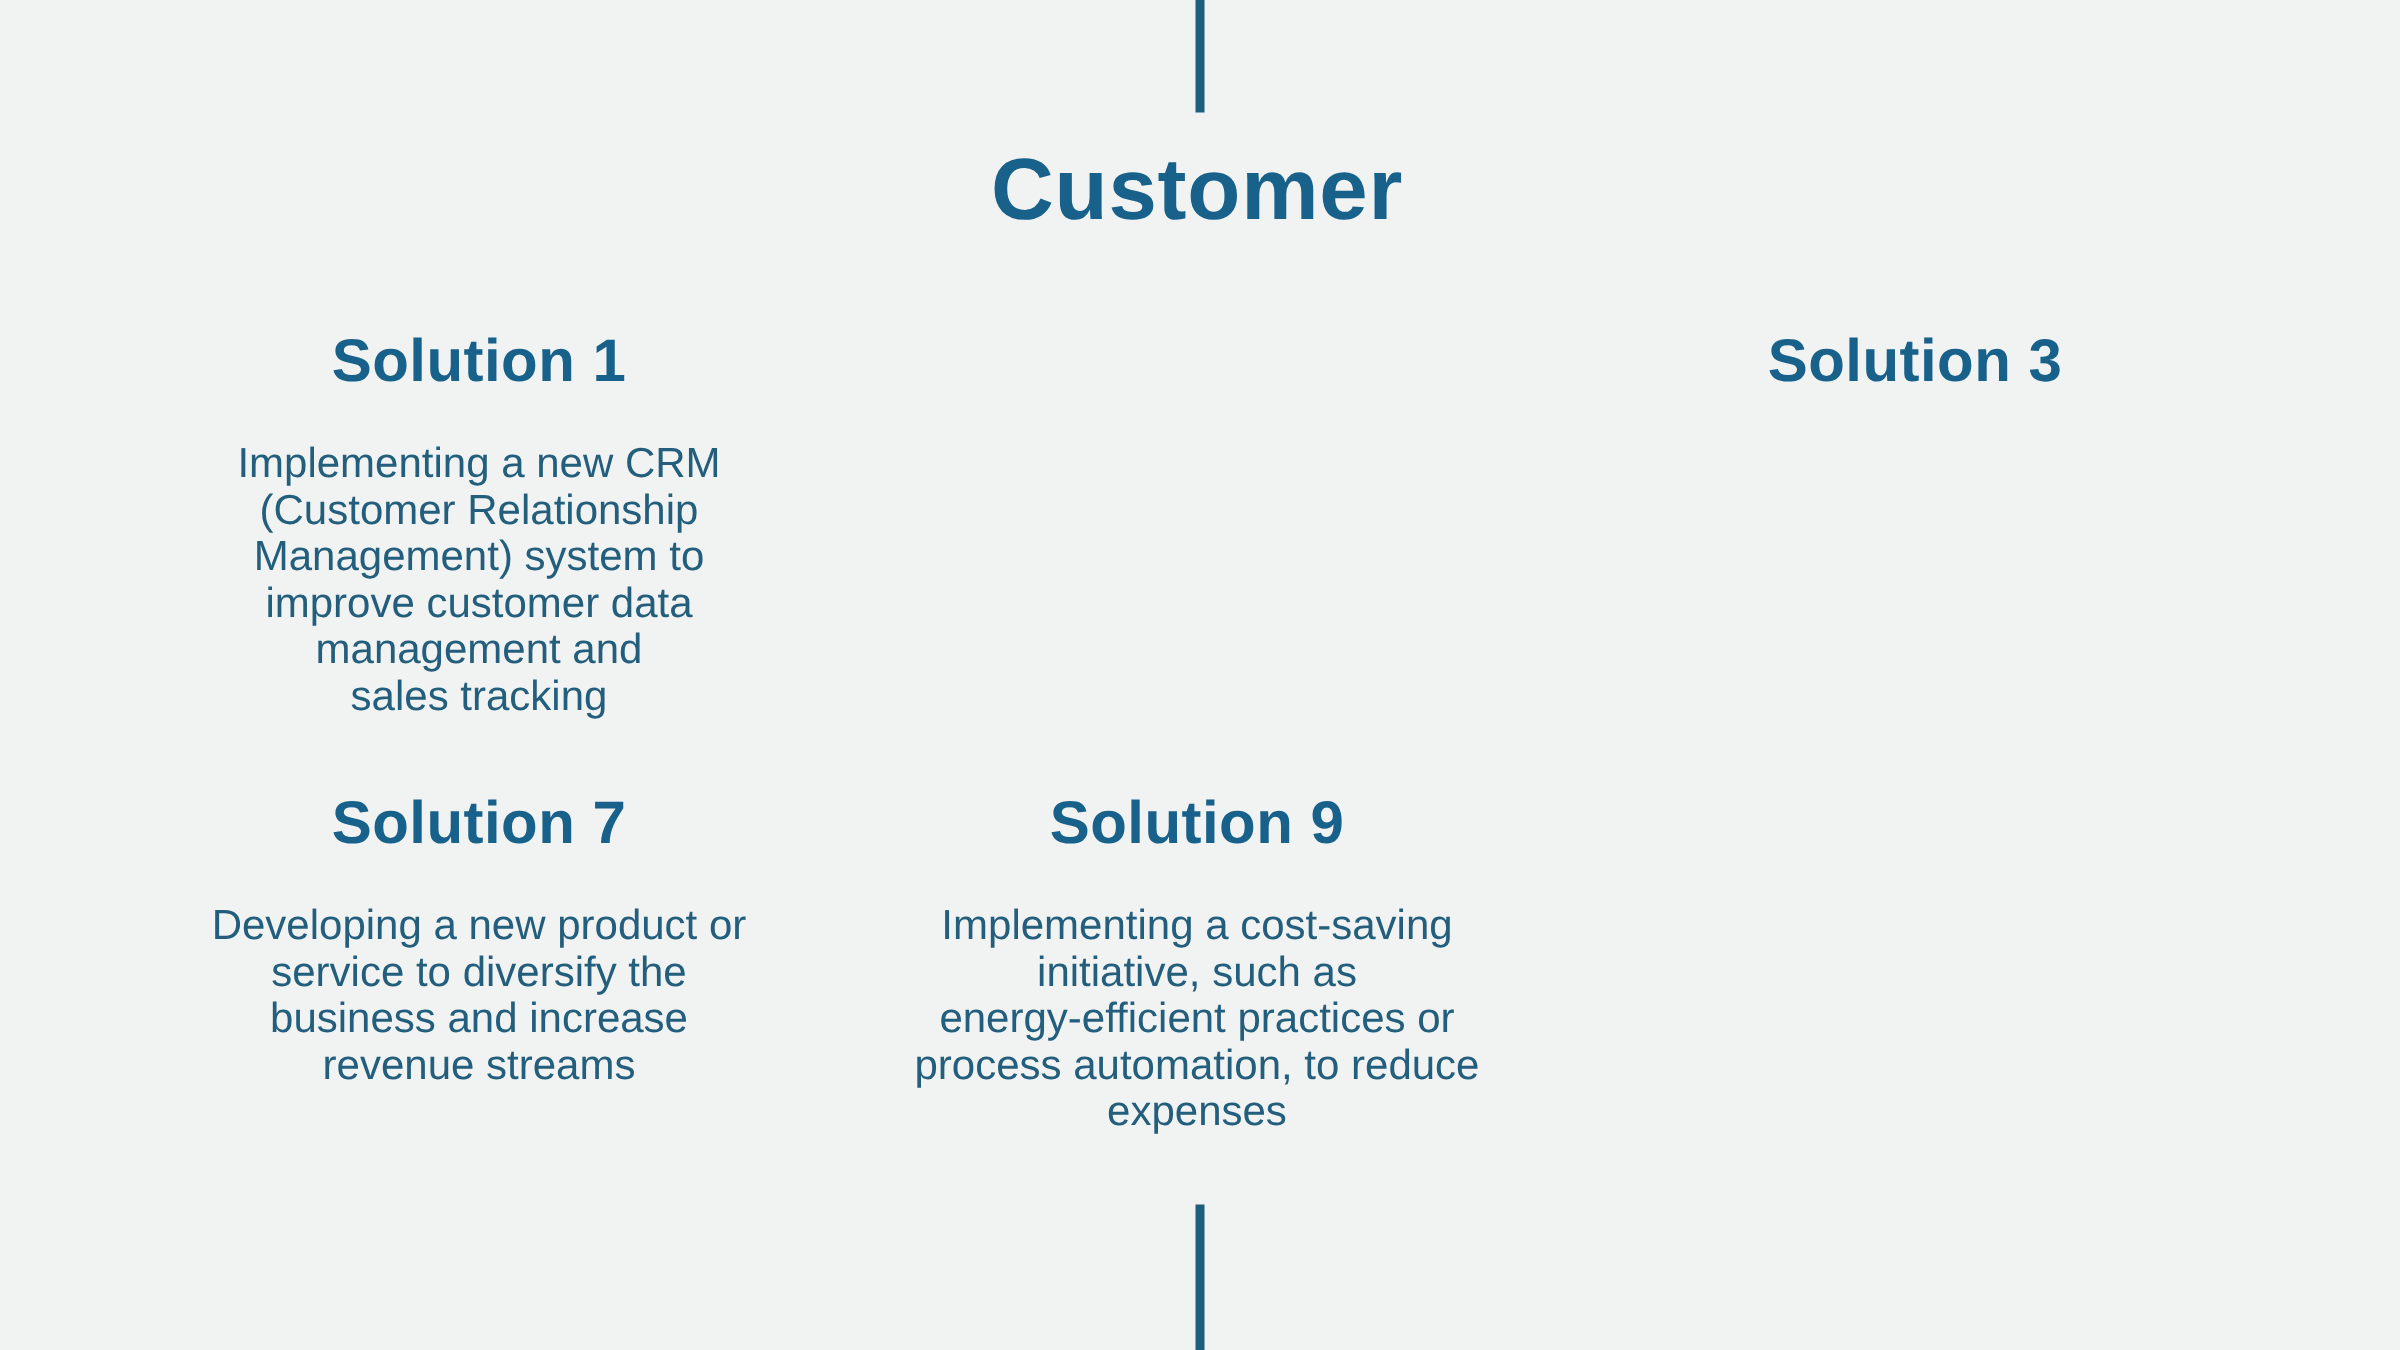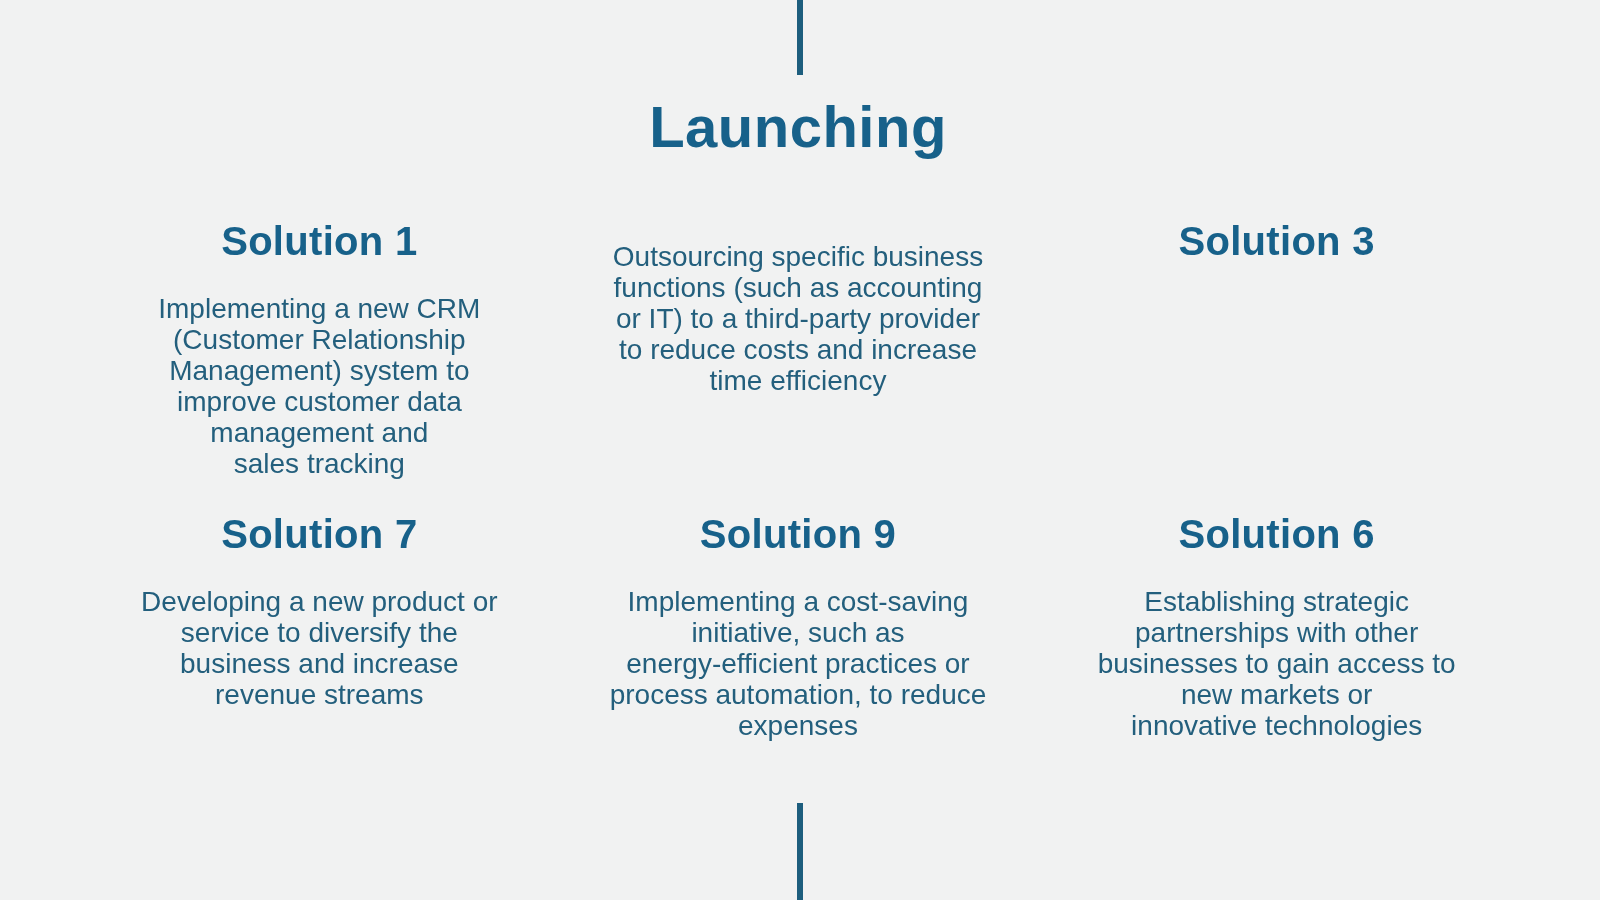--- a/index.html
+++ b/index.html
@@ -72,7 +72,7 @@
 <div class="vline vline-top"></div>
 
 <div class="content">
-  <h1 class="title">Launching</h1>
+  <h1 class="title">Customer</h1>
 
   <div class="grid">
     <section class="cell">

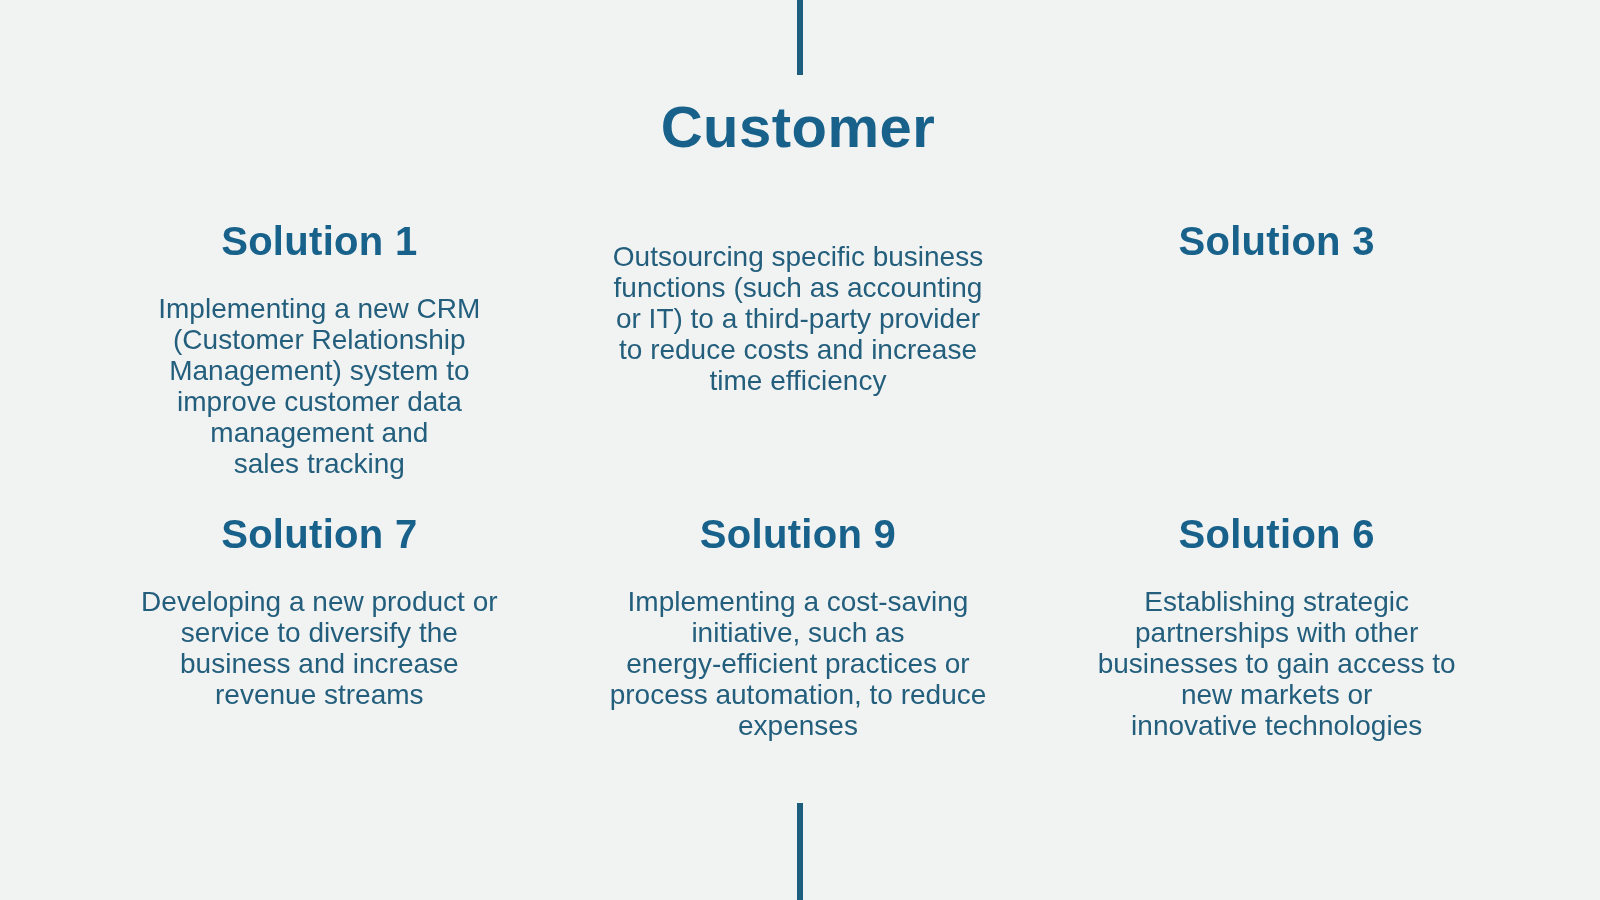--- a/index.html
+++ b/index.html
@@ -45,7 +45,7 @@
     margin-top: 56px;
     display: grid;
     grid-template-columns: repeat(3, 1fr);
-    row-gap: 29px;
+    row-gap: 44px;
   }
 
   .cell { text-align: center; }

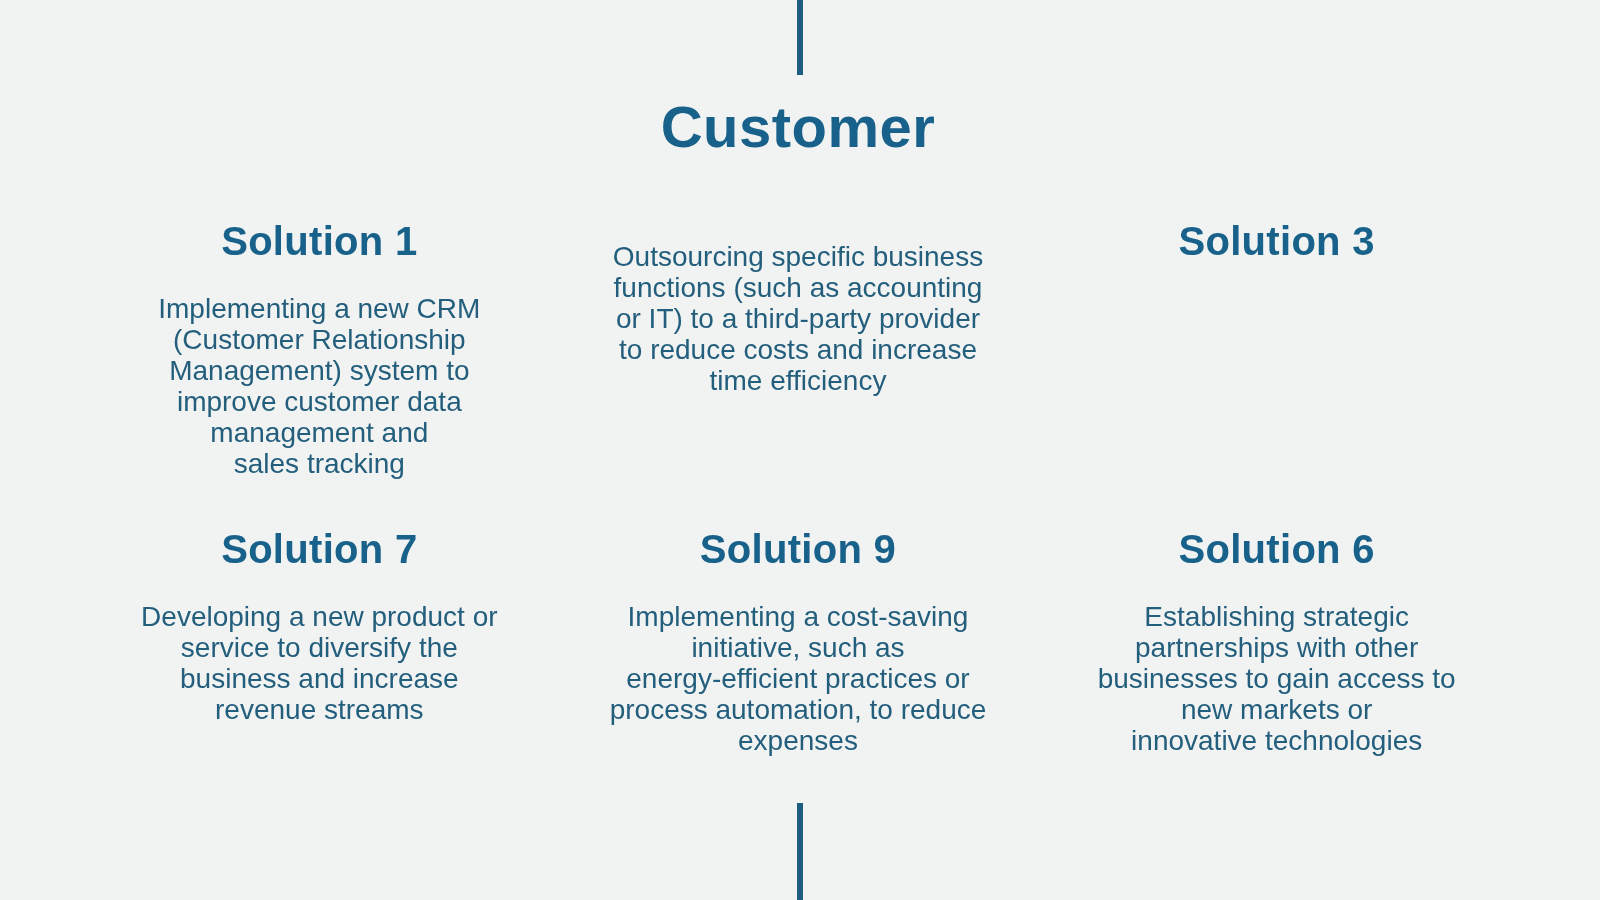--- a/index.html
+++ b/index.html
@@ -85,11 +85,6 @@
 sales tracking</p>
     </section>
     <section class="cell">
-      <p>Outsourcing specific business
-functions (such as accounting
-or IT) to a third-party provider
-to reduce costs and increase
-time efficiency</p>
     </section>
     <section class="cell">
       <h2>Solution 3</h2>

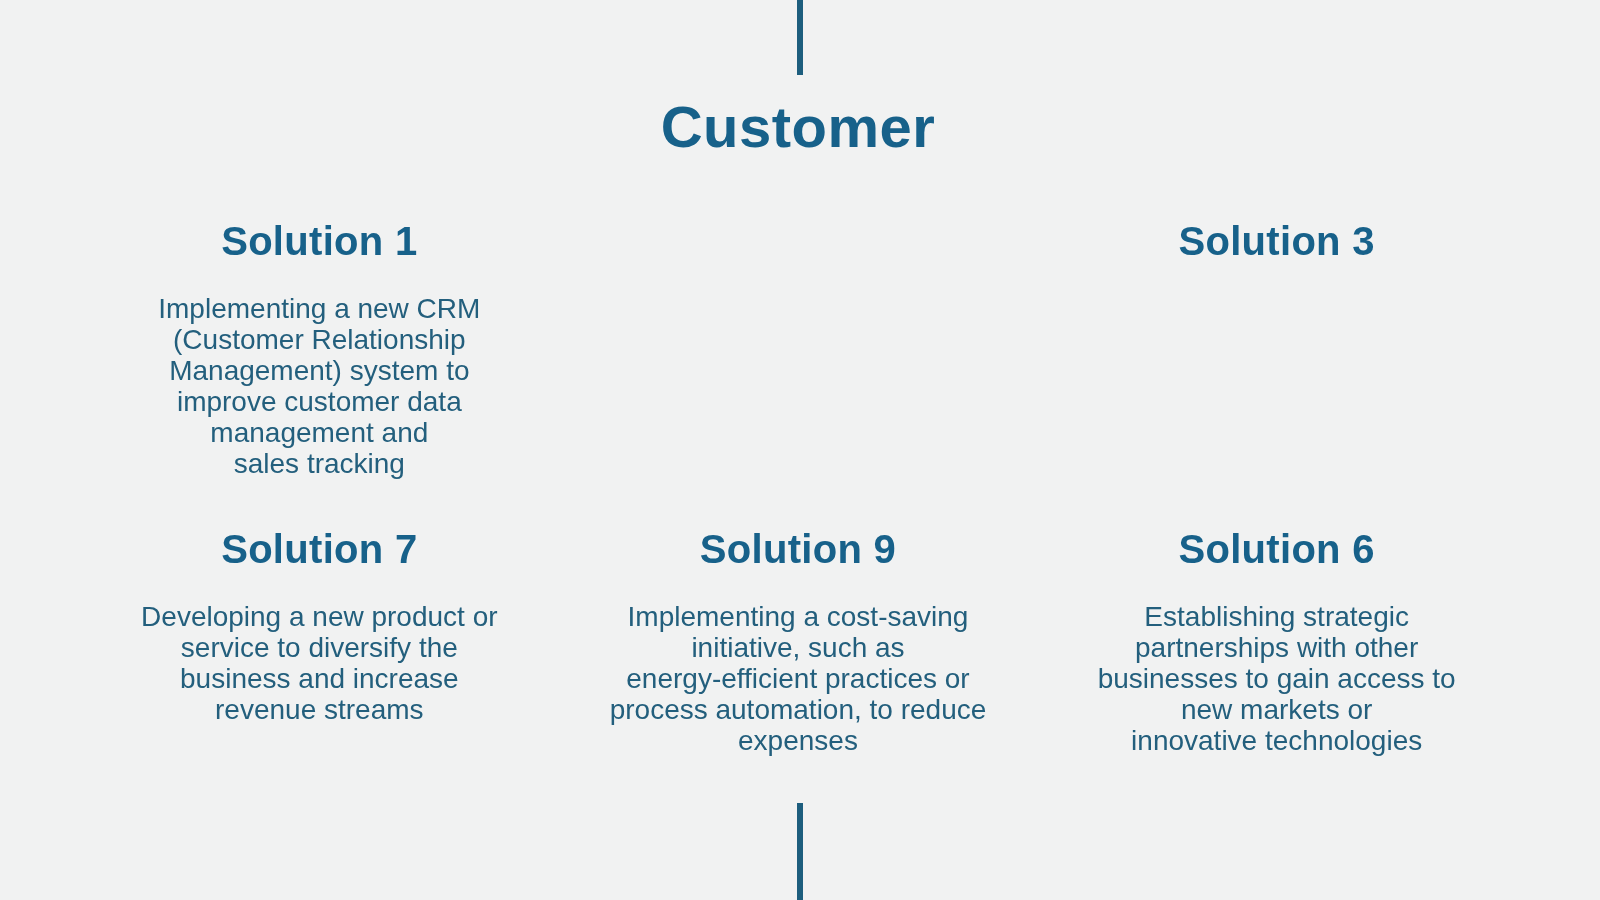--- a/index.html
+++ b/index.html
@@ -104,14 +104,6 @@
 process automation, to reduce
 expenses</p>
     </section>
-    <section class="cell">
-      <h2>Solution 6</h2>
-      <p>Establishing strategic
-partnerships with other
-businesses to gain access to
-new markets or
-innovative technologies</p>
-    </section>
   </div>
 </div>
 

